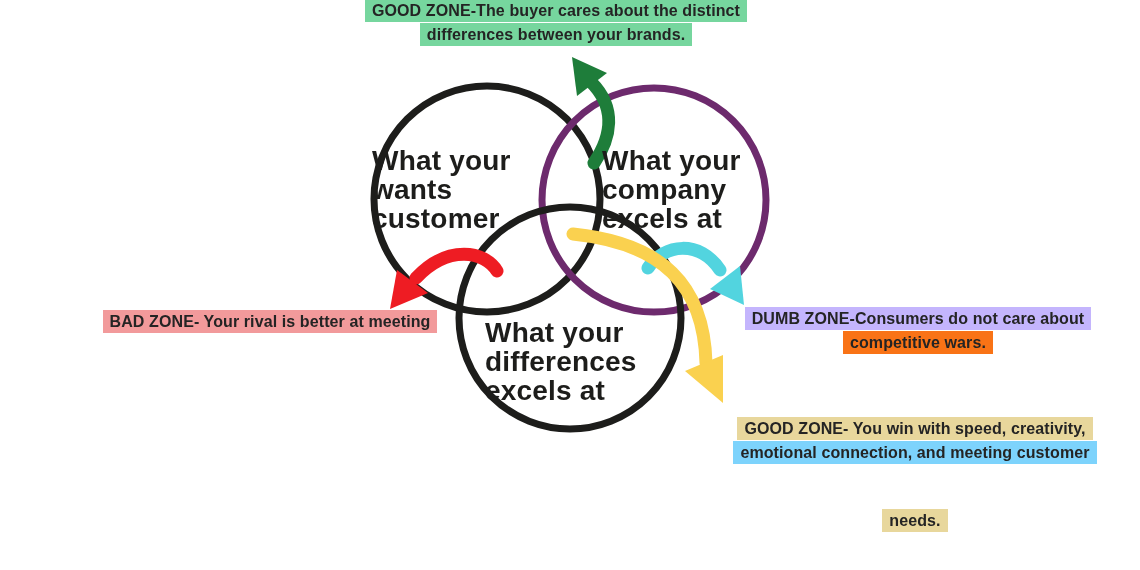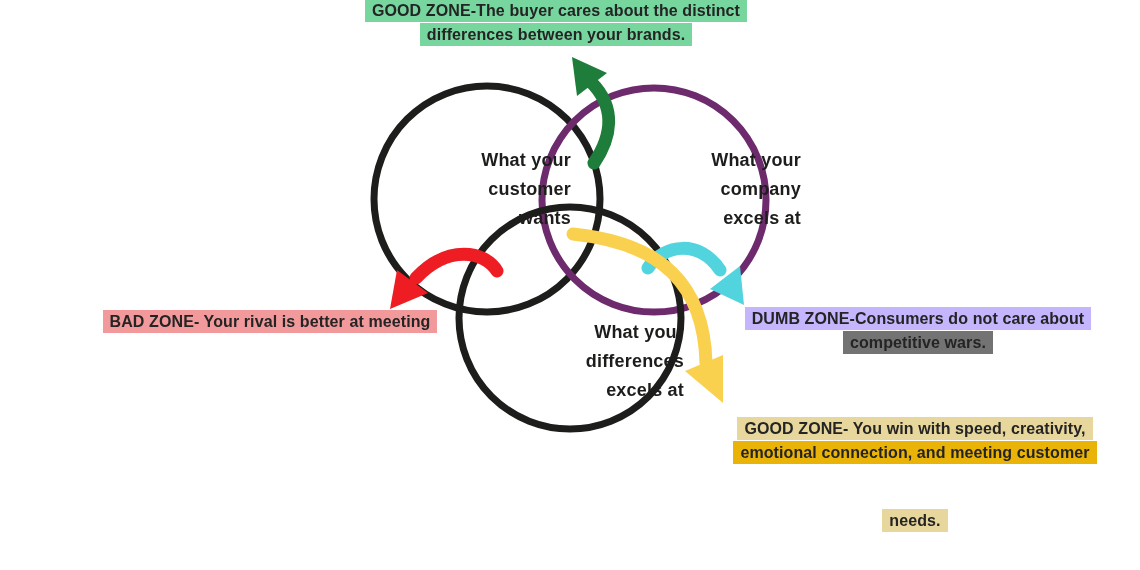--- a/index.html
+++ b/index.html
@@ -9,10 +9,9 @@
   }
   .venn-svg{position:absolute;left:0;top:0;z-index:1;}
   .circle-label{
-    position:absolute;z-index:2;text-align:right;
-    font-weight:800;font-size:18px;line-height:29px;color:#1d1d1b;
+    position:absolute;z-index:2;text-align:left;
+    font-weight:800;font-size:28px;line-height:29px;color:#1d1d1b;
     letter-spacing:.2px;
-    padding-left:31px;
   }
   .circle-label span{display:block;}
   .lbl-customer{left:372px;top:146px;width:168px;}

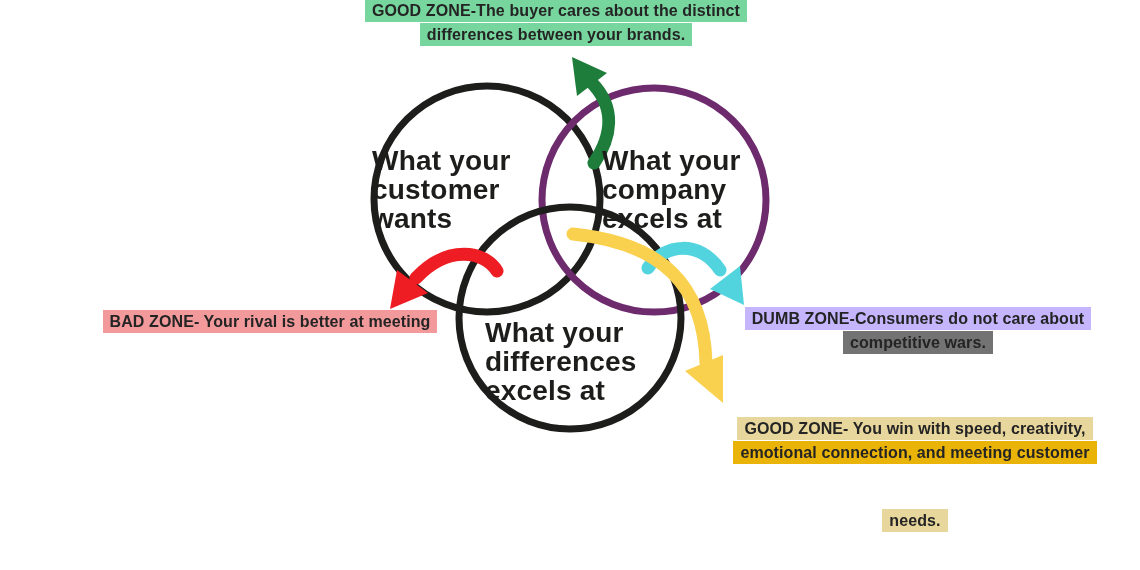--- a/index.html
+++ b/index.html
@@ -65,8 +65,8 @@
 
   <div class="circle-label lbl-customer">
     <span>What your</span>
+    <span>wants</span>
     <span>customer</span>
-    <span>wants</span>
   </div>
   <div class="circle-label lbl-company">
     <span>What your</span>

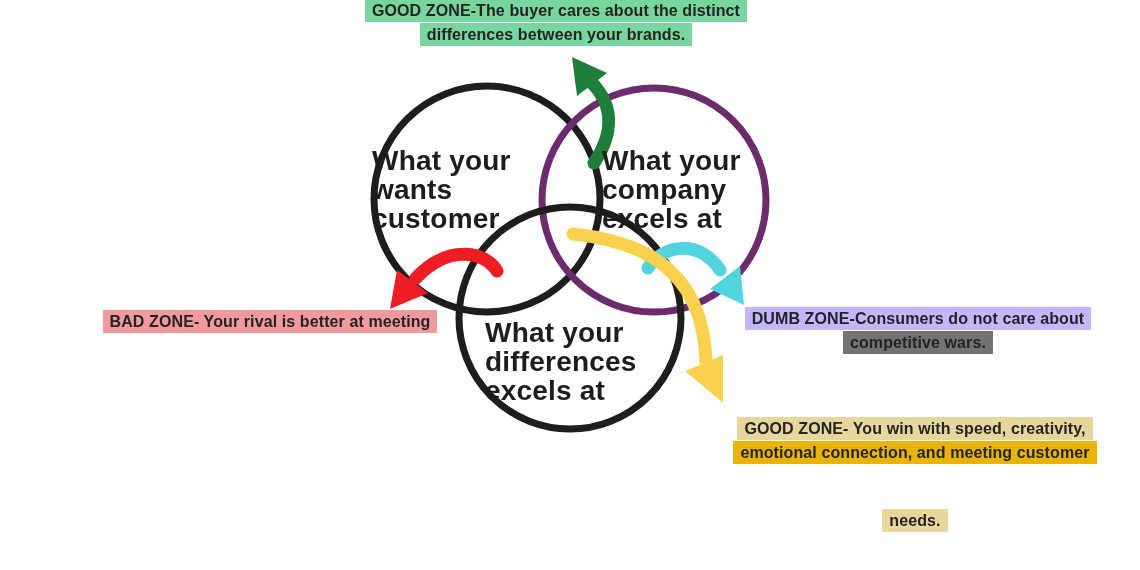--- a/index.html
+++ b/index.html
@@ -90,7 +90,7 @@
 
   <div class="zone-label zone-dumb">
     <span class="hl" style="background-color: #c4b5fd;">DUMB ZONE-Consumers do not care about</span>
-    <span class="hl" style="background-color: #737373;">competitive wars.</span>
+    <span class="hl" style="background-color: #f97316;">competitive wars.</span>
   </div>
 
   <div class="zone-label zone-risky">

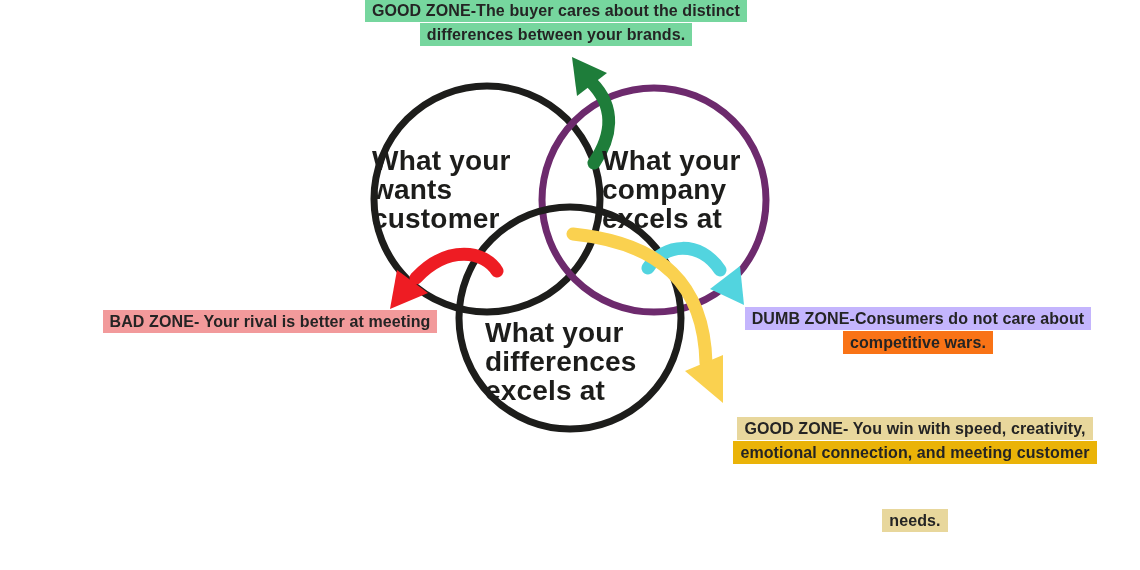--- a/index.html
+++ b/index.html
@@ -95,7 +95,7 @@
 
   <div class="zone-label zone-risky">
     <span class="hl" style="background-color: rgb(232, 215, 156);">GOOD ZONE- You win with speed, creativity,</span>
-    <span class="hl" style="background-color: #eab308;">emotional connection, and meeting customer</span>
+    <span class="hl" style="background-color: #7dd3fc;">emotional connection, and meeting customer</span>
     <span class="hl" style="background-color: rgb(232, 215, 156); margin-top: 44px;">needs.</span>
   </div>
 

